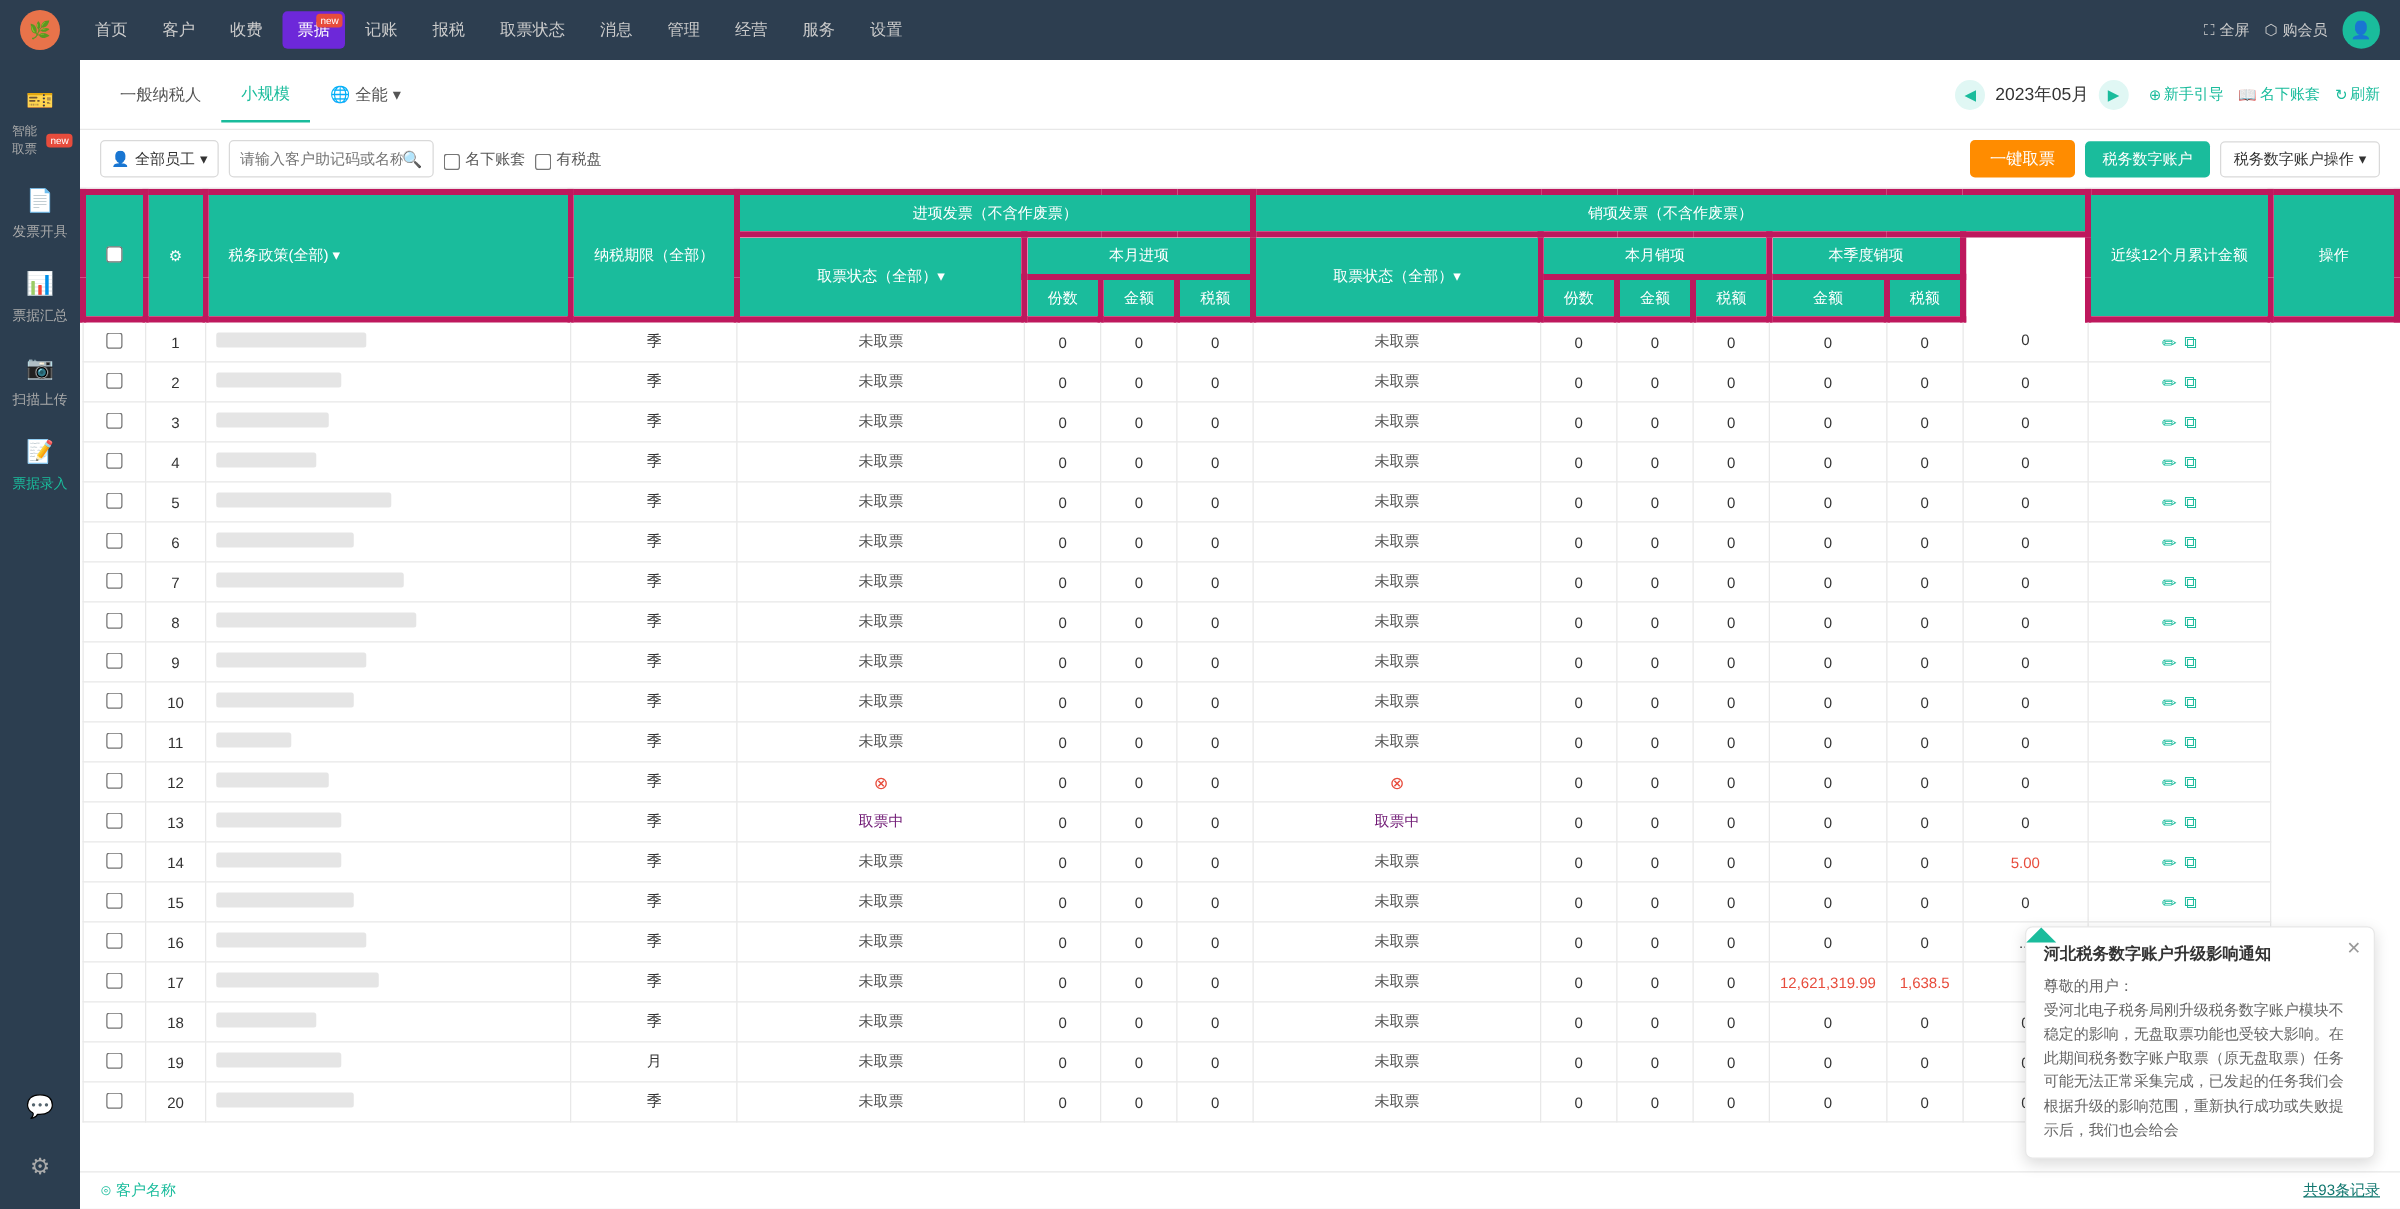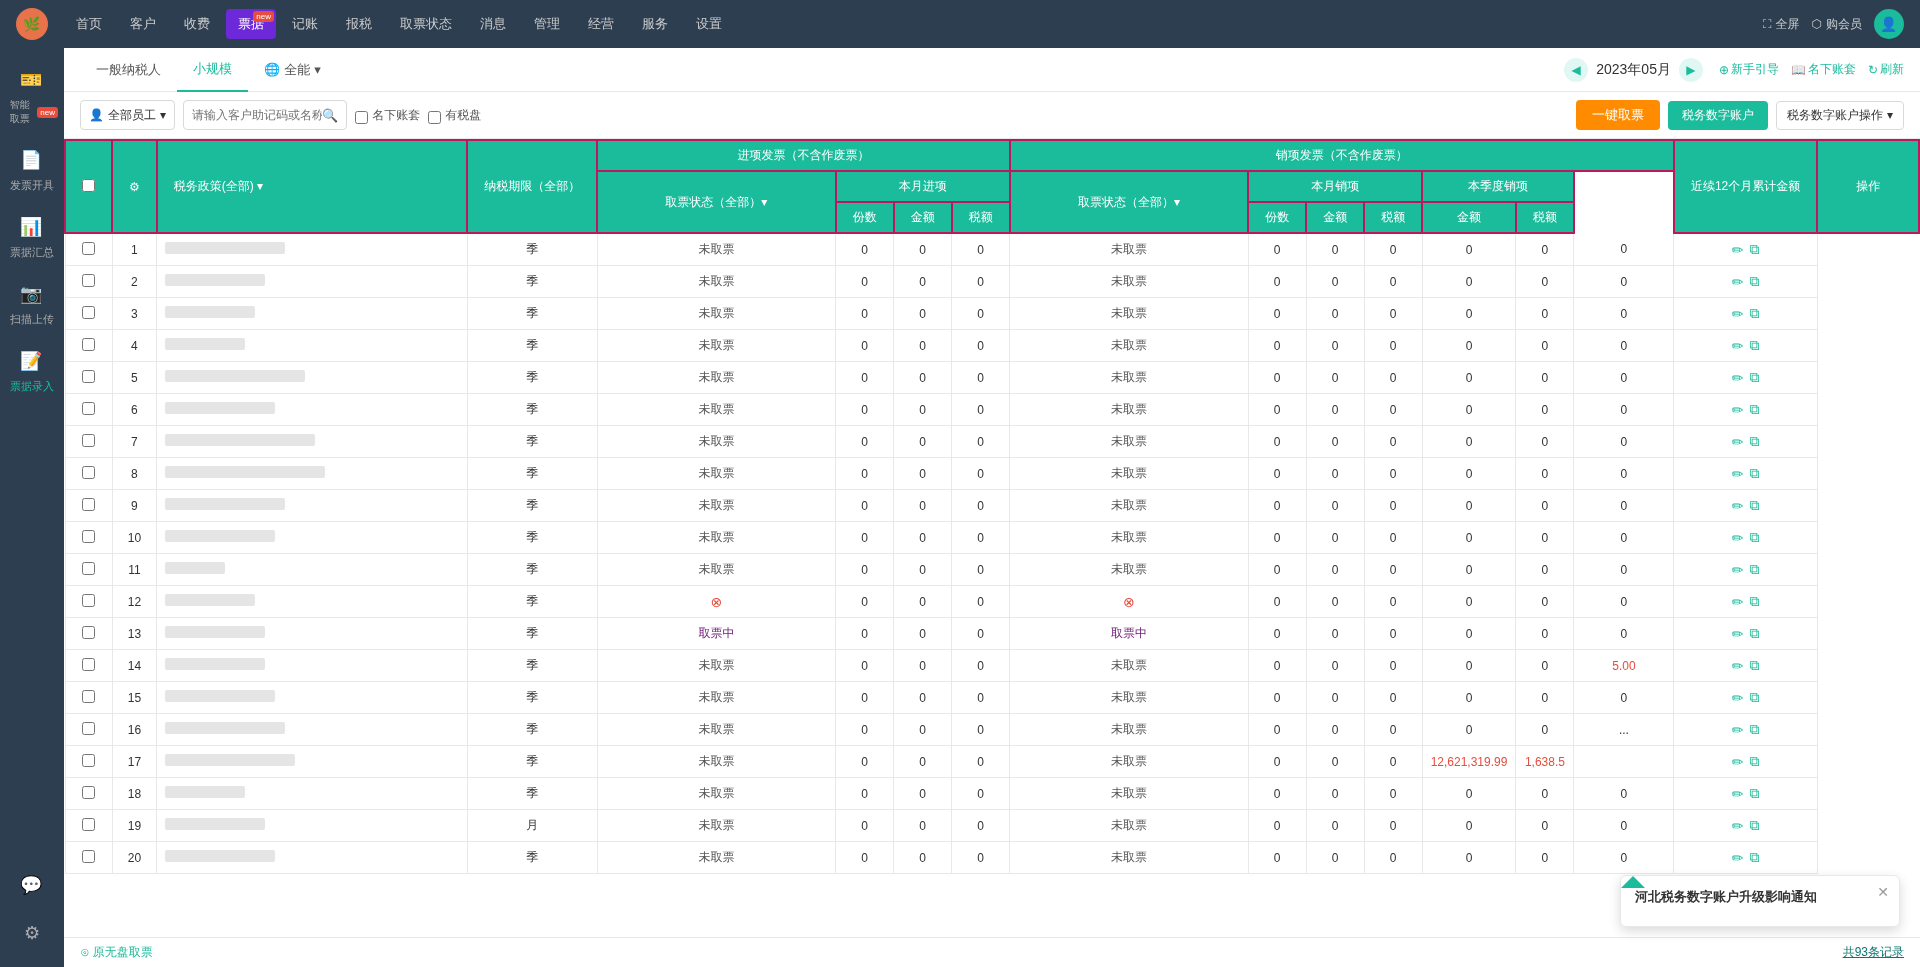--- a/index.html
+++ b/index.html
@@ -134,7 +134,7 @@
       padding: 0 16px;
       background: #fff;
       border-bottom: 1px solid #e8e8e8;
-      height: 44px;
+      height: 56px;
       flex-shrink: 0;
     }
     .subtabs-row .tabs-left { display: flex; align-items: center; flex: 1; }

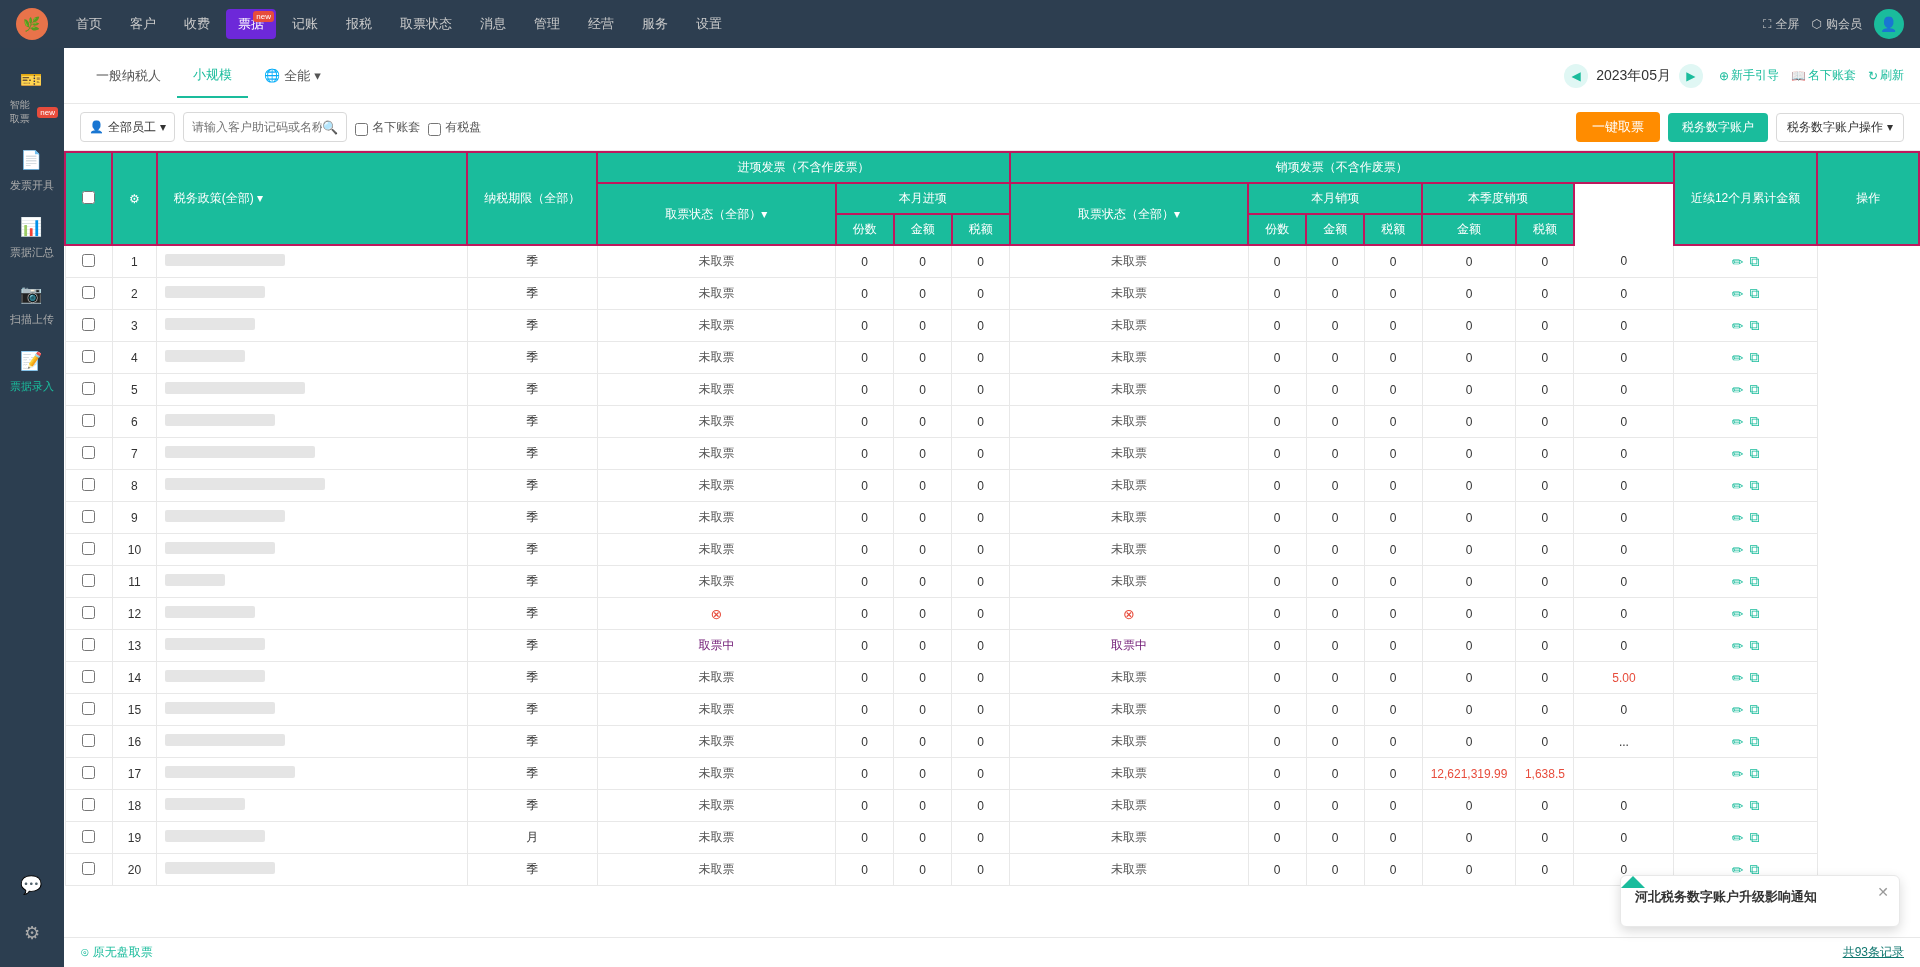--- a/index.html
+++ b/index.html
@@ -243,7 +243,7 @@
       color: #fff;
       text-align: center;
       padding: 6px 16px;
-      border: 2px solid #be185d;
+      border: 5px solid #be185d;
       white-space: nowrap;
       font-weight: normal;
       position: sticky;

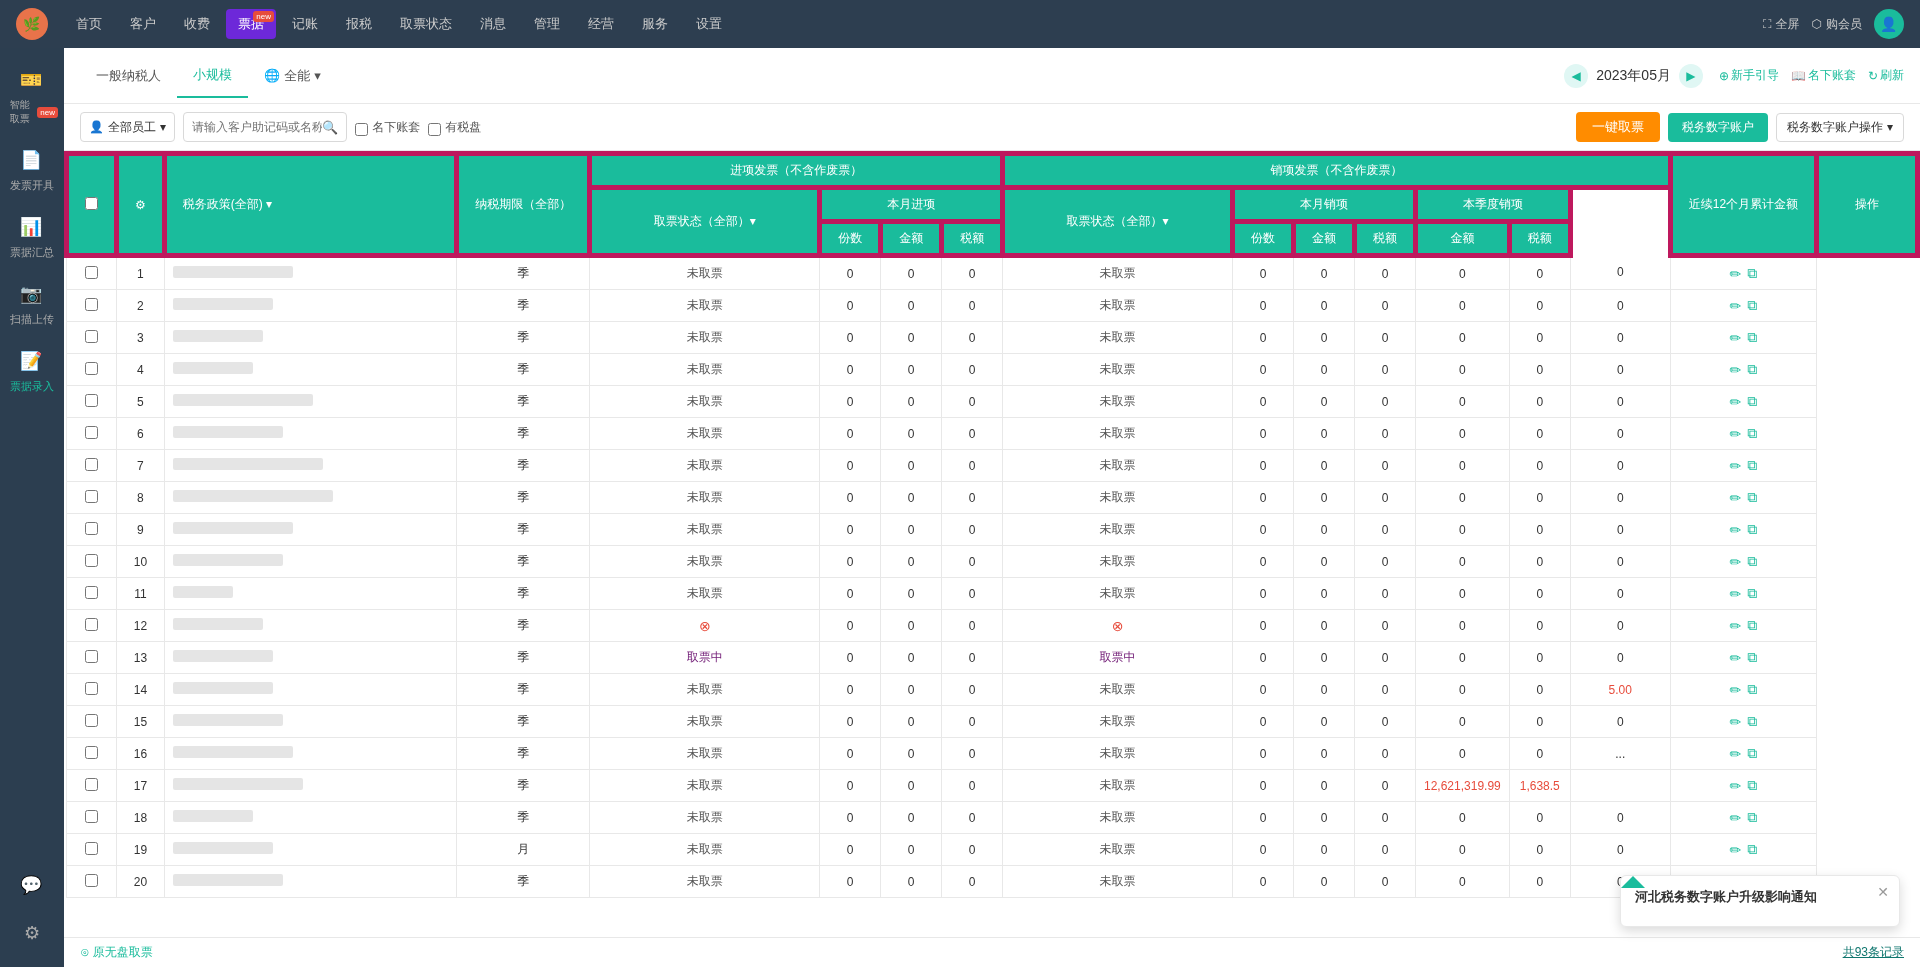--- a/index.html
+++ b/index.html
@@ -1057,6 +1057,10 @@
   <div class="popup-close">✕</div>
   <div class="popup-triangle"></div>
   <div class="popup-title">河北税务数字账户升级影响通知</div>
+  <div class="popup-body">
+    <div>尊敬的用户：</div>
+    <div>受河北电子税务局刚升级税务数字账户模块不稳定的影响，无盘取票功能也受较大影响。在此期间税务数字账户取票（原无盘取票）任务可能无法正常采集完成，已发起的任务我们会根据升级的影响范围，重新执行成功或失败提示后，我们也会给会</div>
+  </div>
 </div>
 
 </body></html>

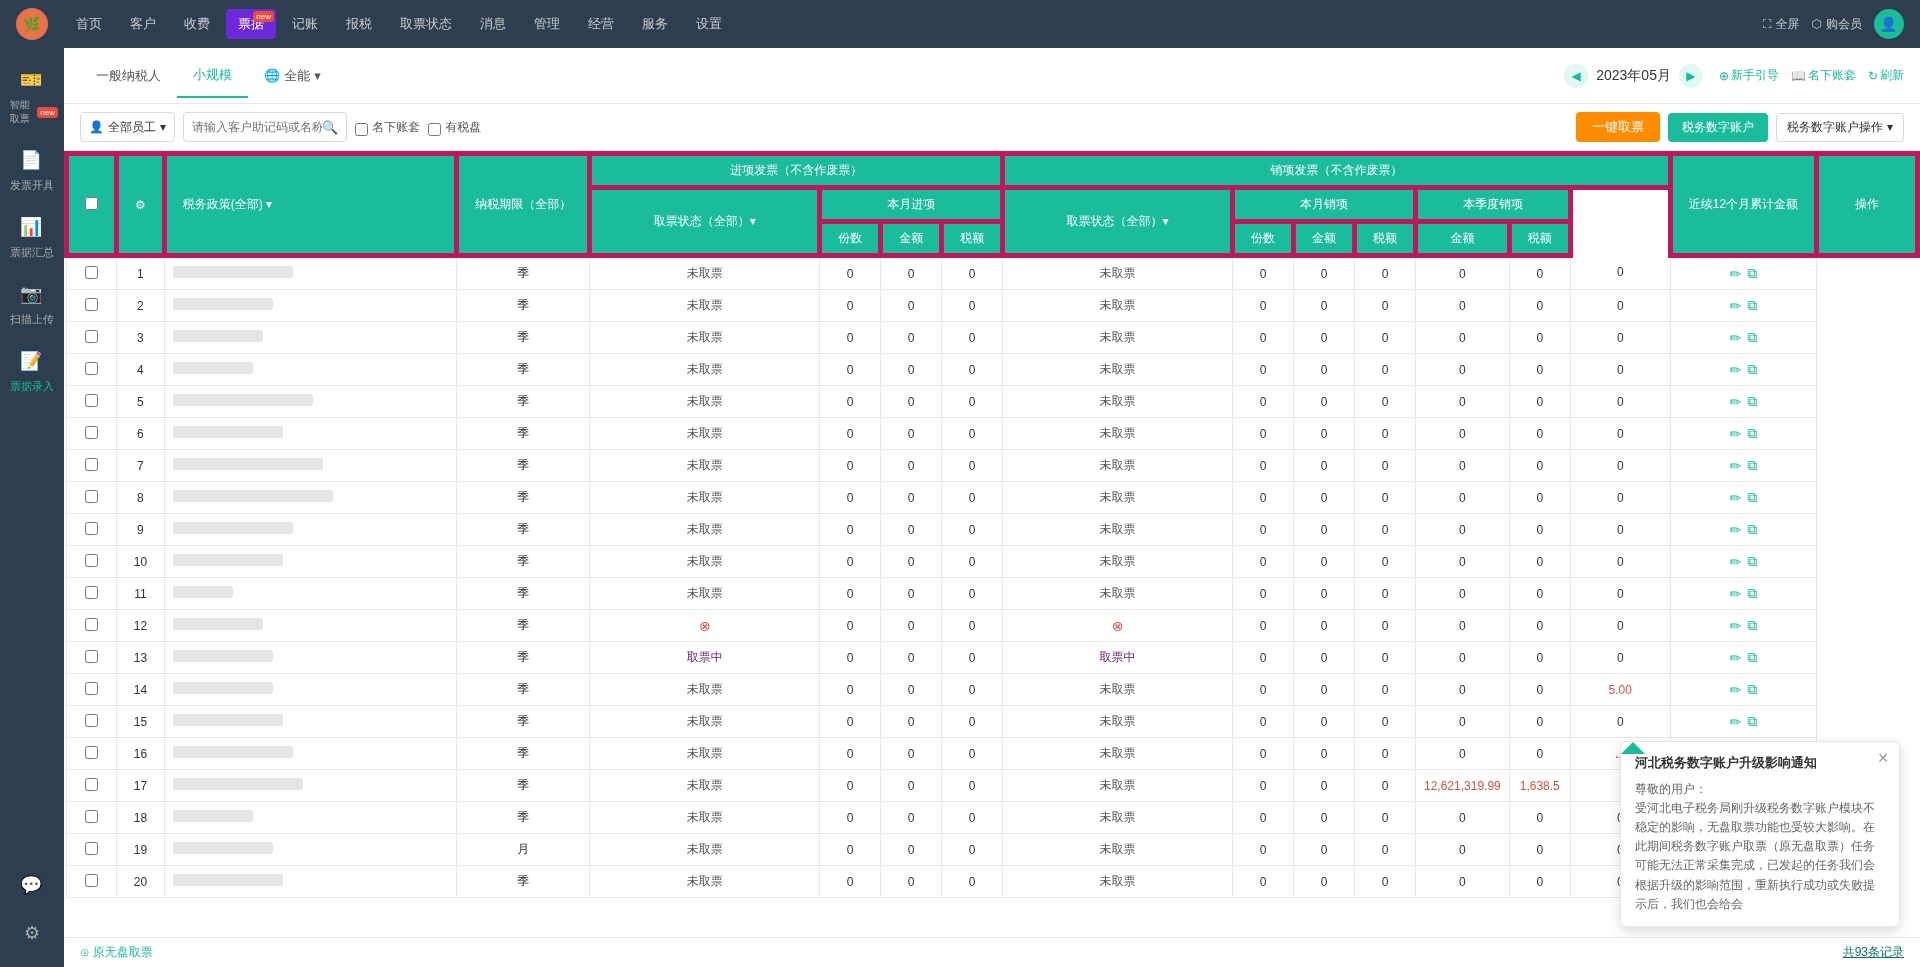--- a/index.html
+++ b/index.html
@@ -1047,7 +1047,7 @@
   </div>
 
   <div class="bottom-bar">
-    <span class="btn-link">⊙ 原无盘取票</span>
+    <span class="btn-link">⊙ 客户名称</span>
     <span style="margin-left:auto;color:#0f766e;text-decoration:underline;">共93条记录</span>
   </div>
 

